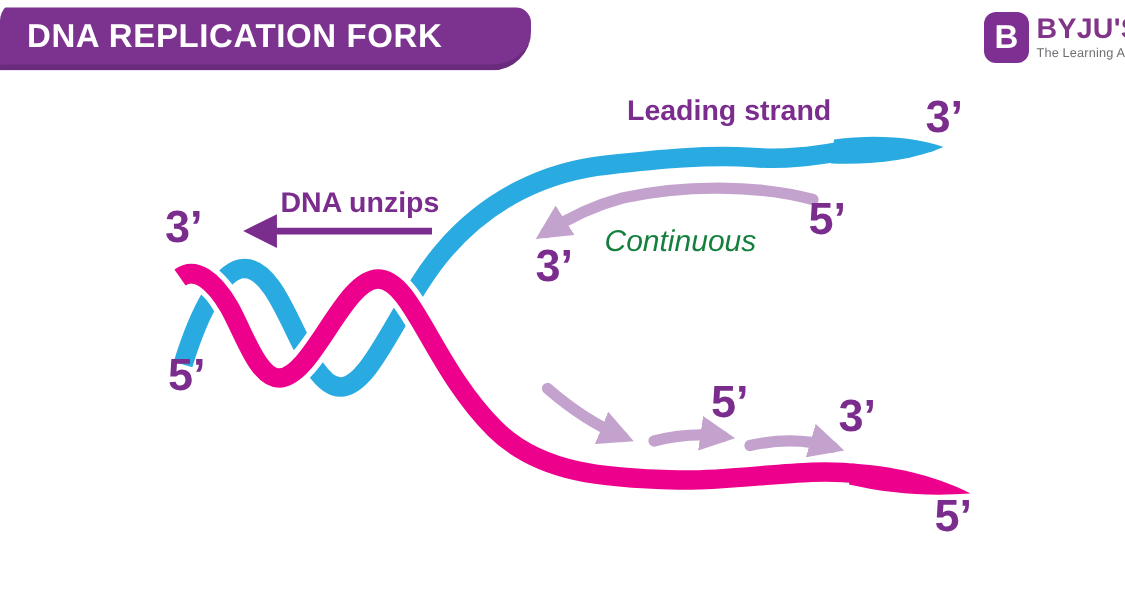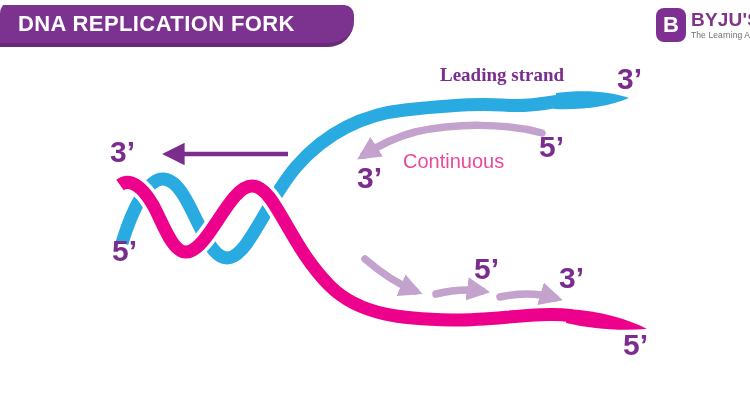--- a/index.html
+++ b/index.html
@@ -51,7 +51,7 @@
   .strand-label{color:#7B2D8E;font-size:19px;font-weight:bold;}
   .flow-label{color:#ec4899;font-size:20px;}
   .prime{color:#7B2D8E;font-size:30px;font-weight:bold;}
-  .leading-pos{left:440px;top:65px;font-family:Liberation Serif, serif;}
+  .leading-pos{left:418px;top:65px;}
   .lagging-pos{left:436px;top:331px;}
   .unzips-pos{left:187px;top:126px;}
   .continuous-pos{left:403px;top:151px;}

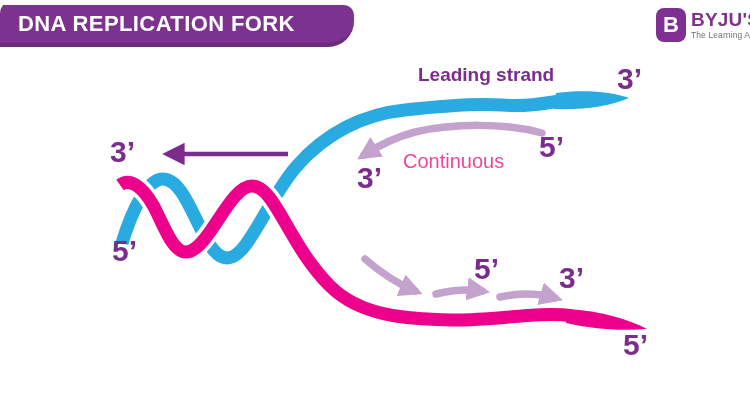--- a/index.html
+++ b/index.html
@@ -110,6 +110,7 @@
   </svg>
 
   <div class="lbl strand-label leading-pos">Leading strand</div>
+  <div class="lbl strand-label unzips-pos">DNA unzips</div>
   <div class="lbl flow-label continuous-pos">Continuous</div>
 
   <div class="lbl prime p0">3’</div>

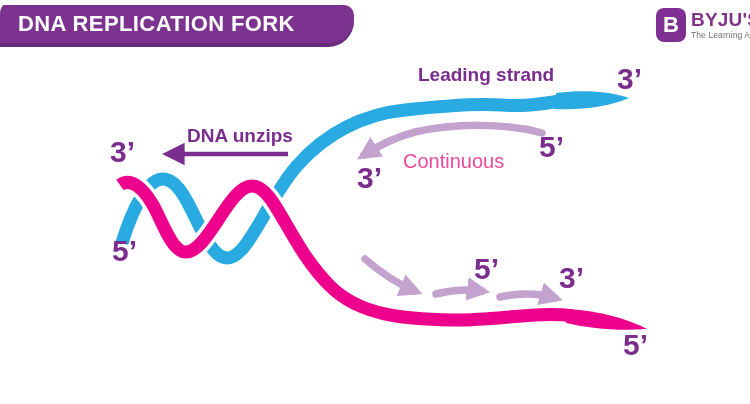--- a/index.html
+++ b/index.html
@@ -49,7 +49,7 @@
   
   .lbl{position:absolute;white-space:nowrap;line-height:1;}
   .strand-label{color:#7B2D8E;font-size:19px;font-weight:bold;}
-  .flow-label{color:#ec4899;font-size:20px;}
+  .flow-label{color:#15803d;font-size:20px;font-style:italic;}
   .prime{color:#7B2D8E;font-size:30px;font-weight:bold;}
   .leading-pos{left:418px;top:65px;}
   .lagging-pos{left:436px;top:331px;}

